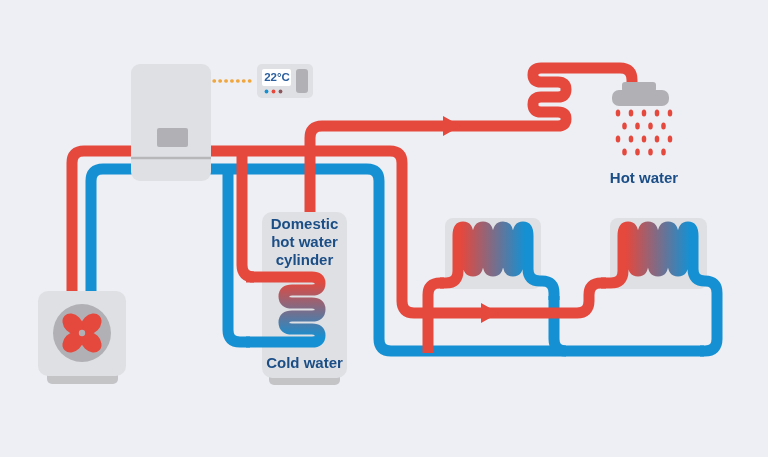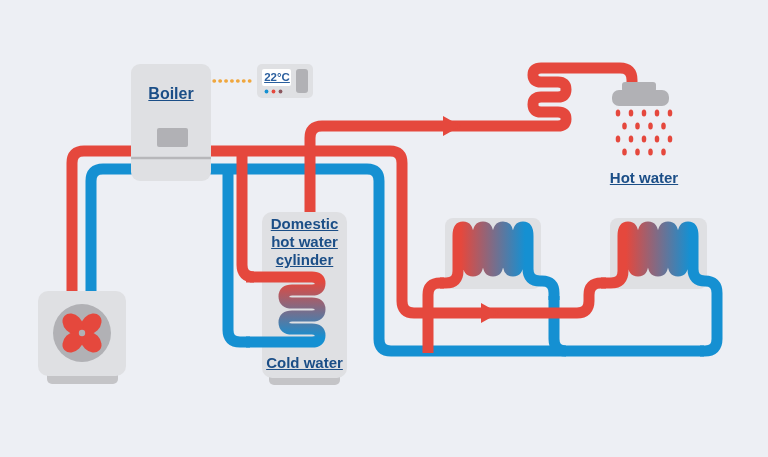--- a/index.html
+++ b/index.html
@@ -13,7 +13,7 @@
     position:absolute;color:var(--c-navy,#1b4e87);font-weight:bold;
     font-size:15px;line-height:18px;white-space:pre-line;
   }
-  .label.center{text-align:center;text-decoration:underline;}
+  .label.center{text-align:center;}
   .pr{fill:none;stroke:var(--c-hot,#e5483d);stroke-width:11;}
   .pb{fill:none;stroke:var(--c-cold,#1590d2);stroke-width:11;}
   .pgrad{fill:none;stroke-width:11;}

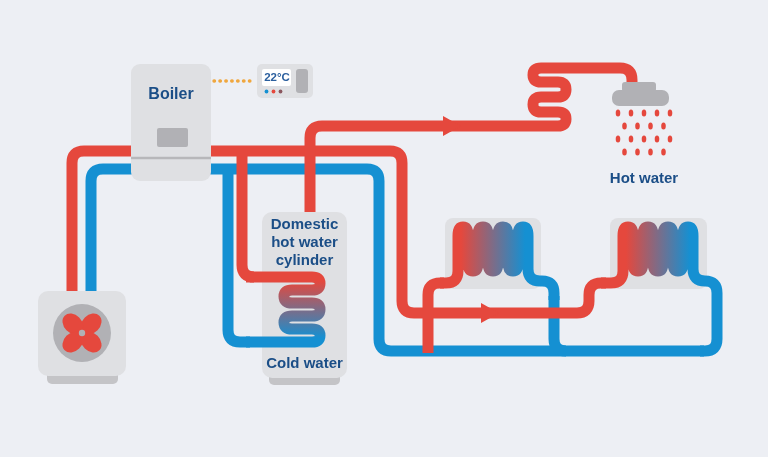--- a/index.html
+++ b/index.html
@@ -135,7 +135,6 @@
     </g>
   </svg>
 
-  <div class="label center" id="boiler-label">Boiler</div>
   <div class="label center" id="thermo-label">22°C</div>
   <div class="label center" id="cylinder-label">Domestic
 hot water

